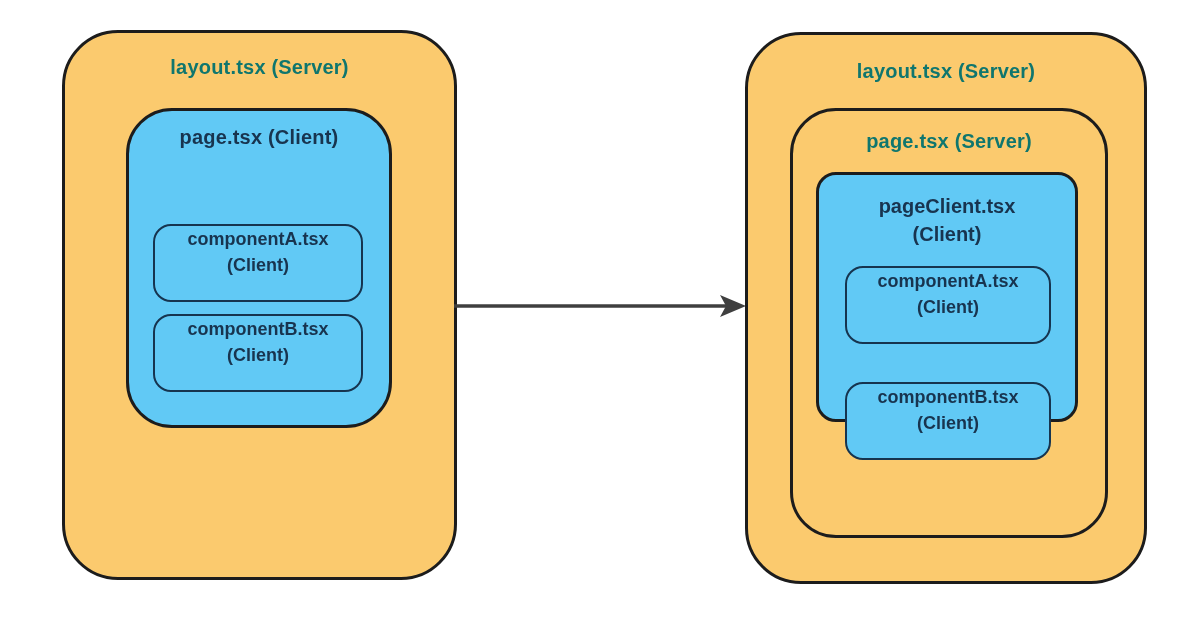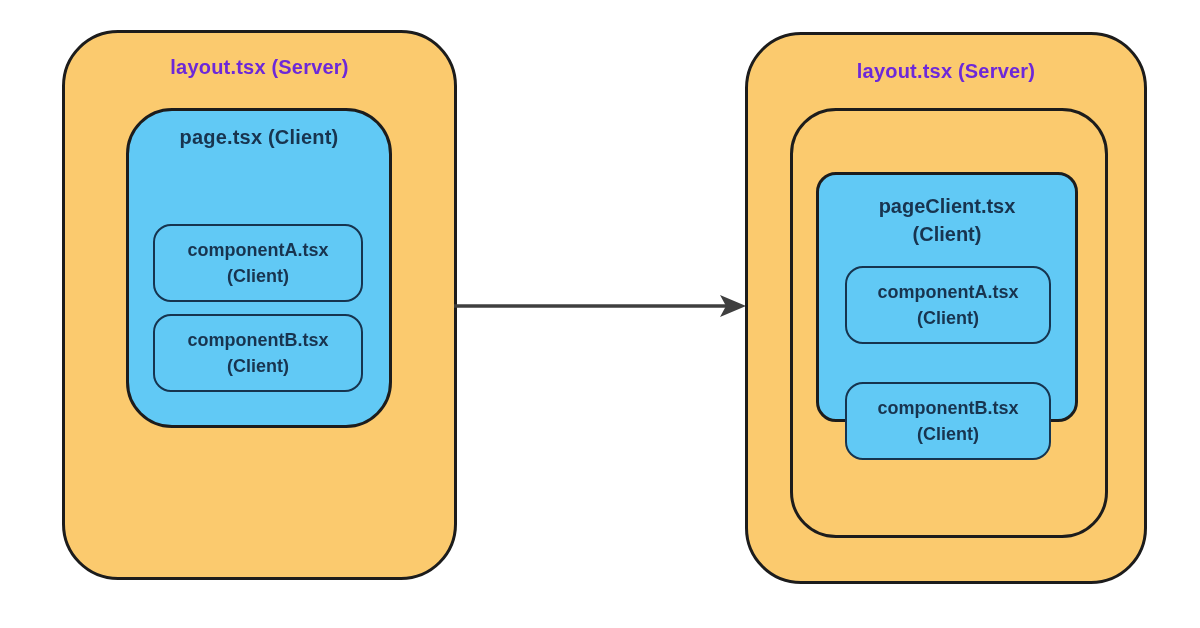--- a/index.html
+++ b/index.html
@@ -43,7 +43,7 @@
     letter-spacing: 0.2px;
     white-space: nowrap;
   }
-  .server-text { color: #6d28d9; }
+  .server-text { color: #0f766e; }
   .client-text { color: #18344F; }
   .component-box .line {
     font-weight: 700;

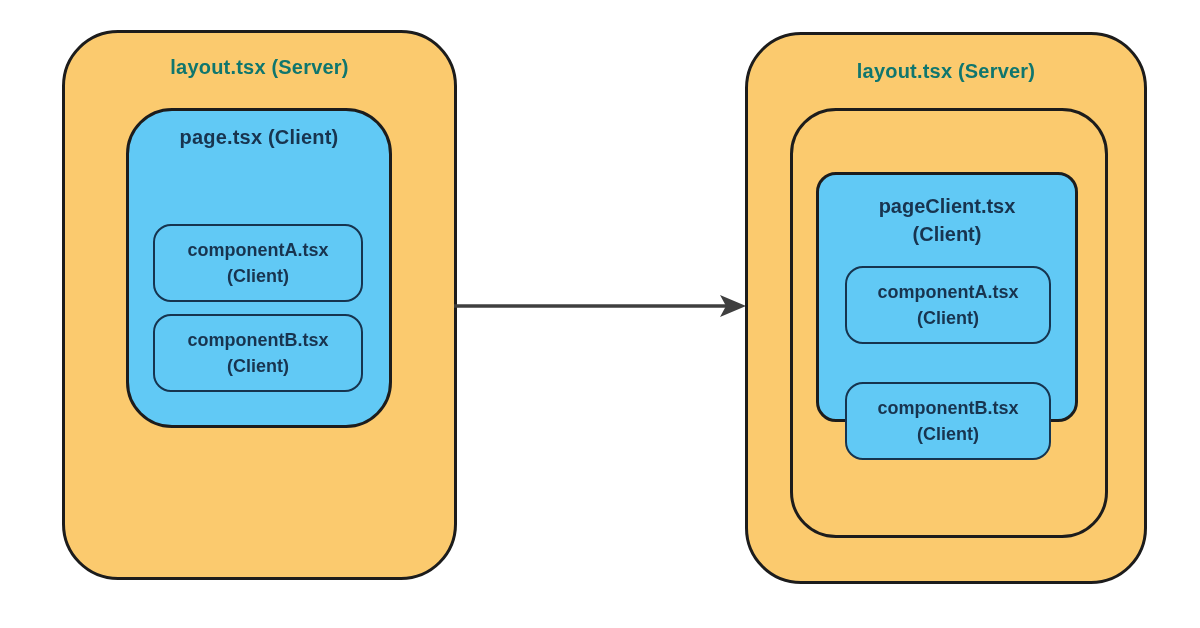--- a/index.html
+++ b/index.html
@@ -111,6 +111,7 @@
     <div class="box-title server-text" style="top: 25px;">layout.tsx (Server)</div>
 
     <div id="right-page" class="server-box">
+      <div class="box-title server-text" style="top: 19px;">page.tsx (Server)</div>
 
       <div id="right-pageclient" class="client-box">
         <div class="two-line-title" style="top: 17px;">

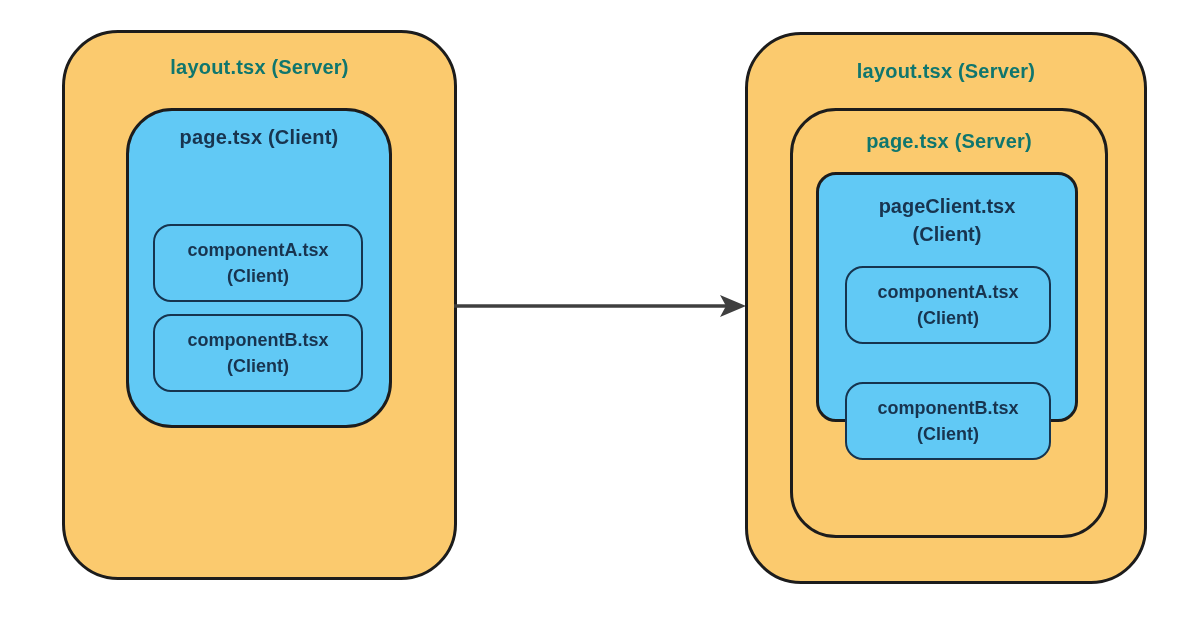--- a/index.html
+++ b/index.html
@@ -31,7 +31,6 @@
     display: flex;
     flex-direction: column;
     align-items: center;
-    justify-content: center;
     line-height: 26px;
   }
   .box-title {

